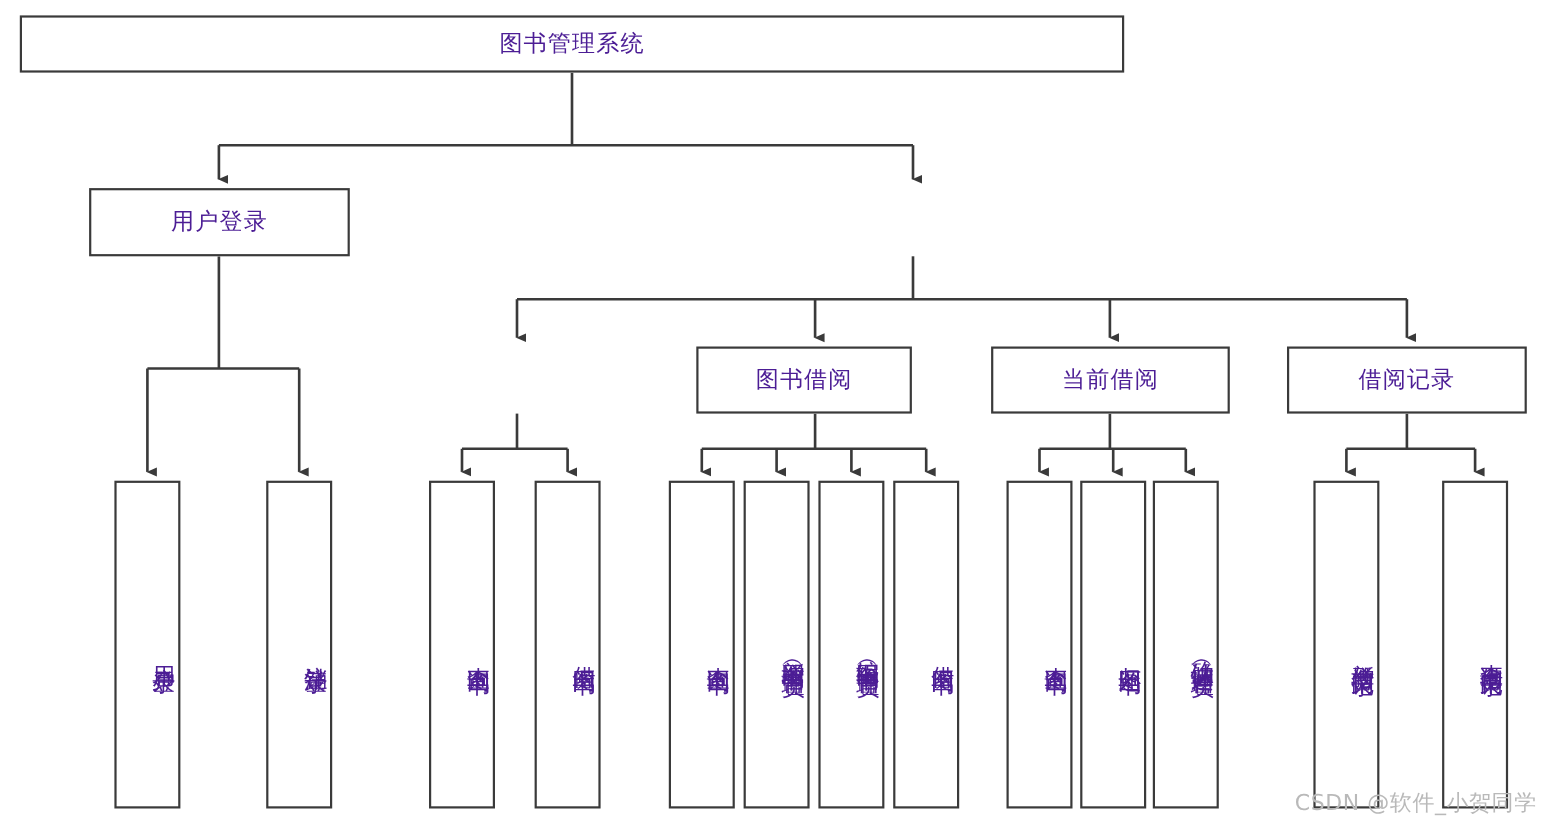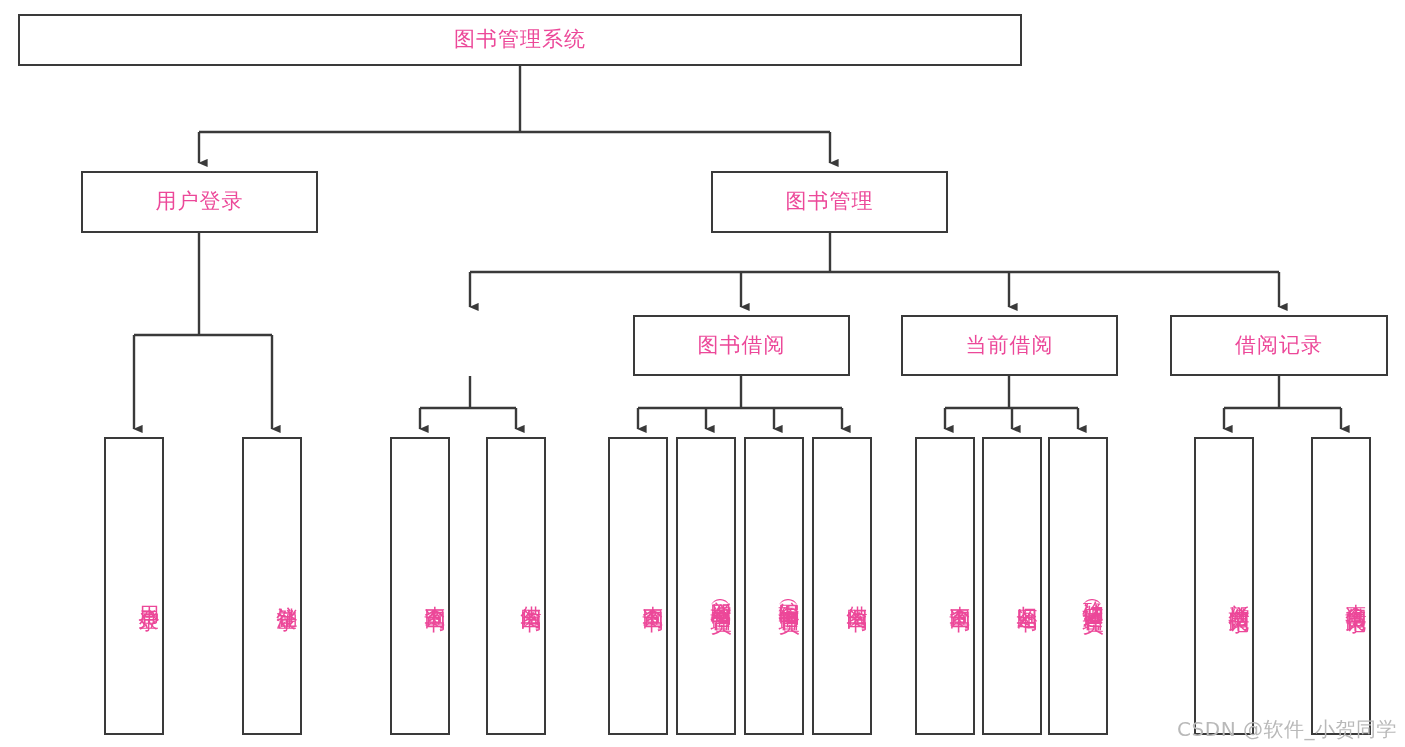--- a/index.html
+++ b/index.html
@@ -38,7 +38,7 @@
     display: flex;
     align-items: center;
     justify-content: center;
-    color: #ec4899;
+    color: #4c1d95;
     letter-spacing: 1px;
   }
   .node.h {

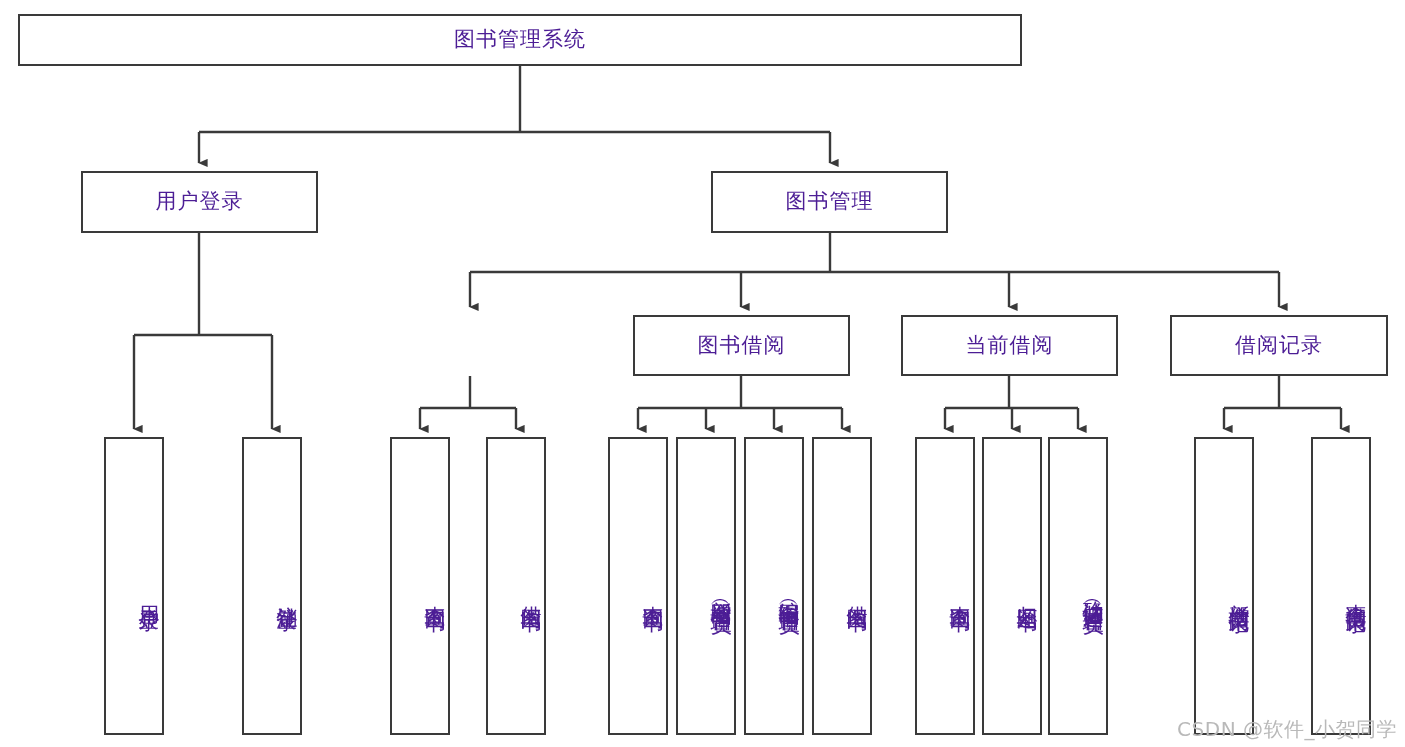--- a/index.html
+++ b/index.html
@@ -131,9 +131,6 @@
     <span class="node-label">用户登录</span>
   </div>
 
-  <div class="node h" style="left:711px; top:171px; width:237px; height:62px;">
-    <span class="node-label">图书管理</span>
-  </div>
 
 
   <div class="node h" style="left:633px; top:315px; width:217px; height:61px;">

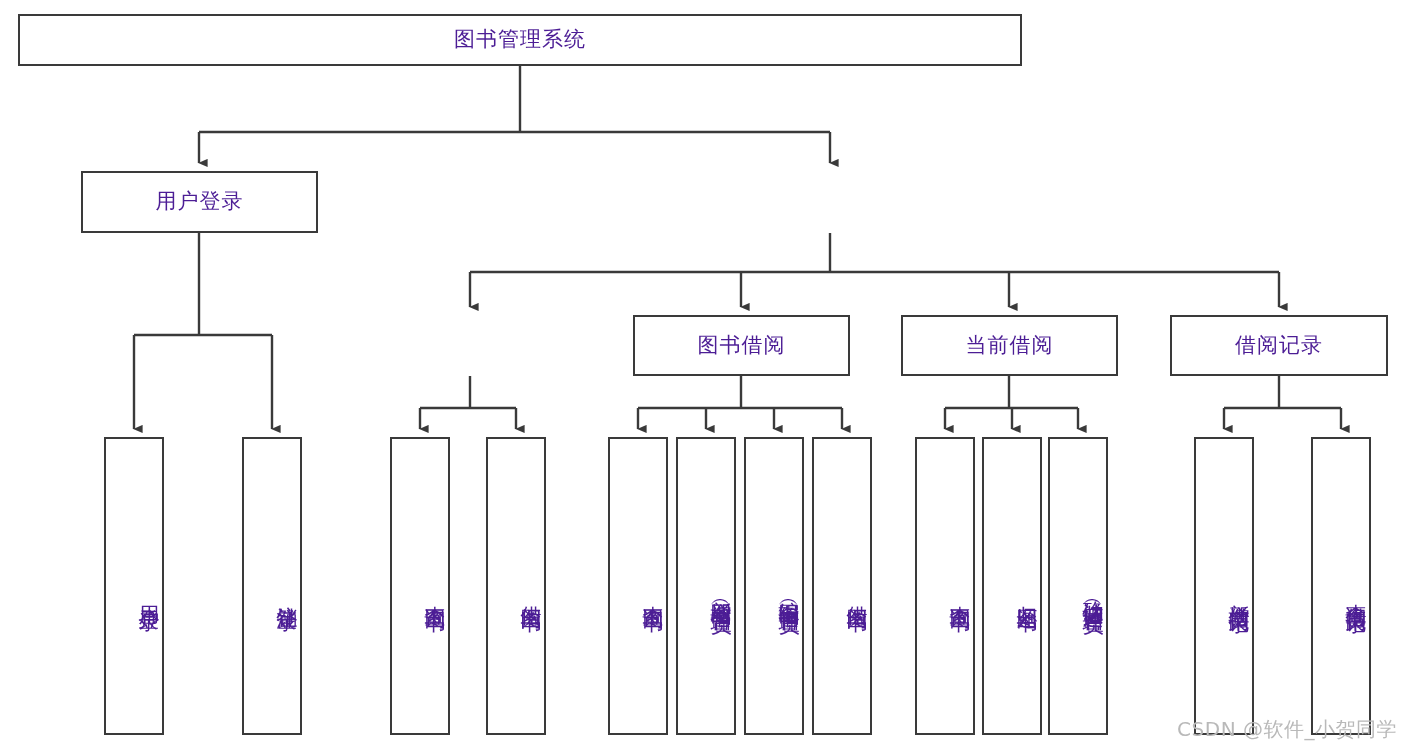--- a/index.html
+++ b/index.html
@@ -133,7 +133,7 @@
 
 
 
-  <div class="node h" style="left:633px; top:315px; width:217px; height:61px;">
+  <div class="node h" style="left:633px; top:315px; width:196px; height:61px;">
     <span class="node-label">图书借阅</span>
   </div>
 

